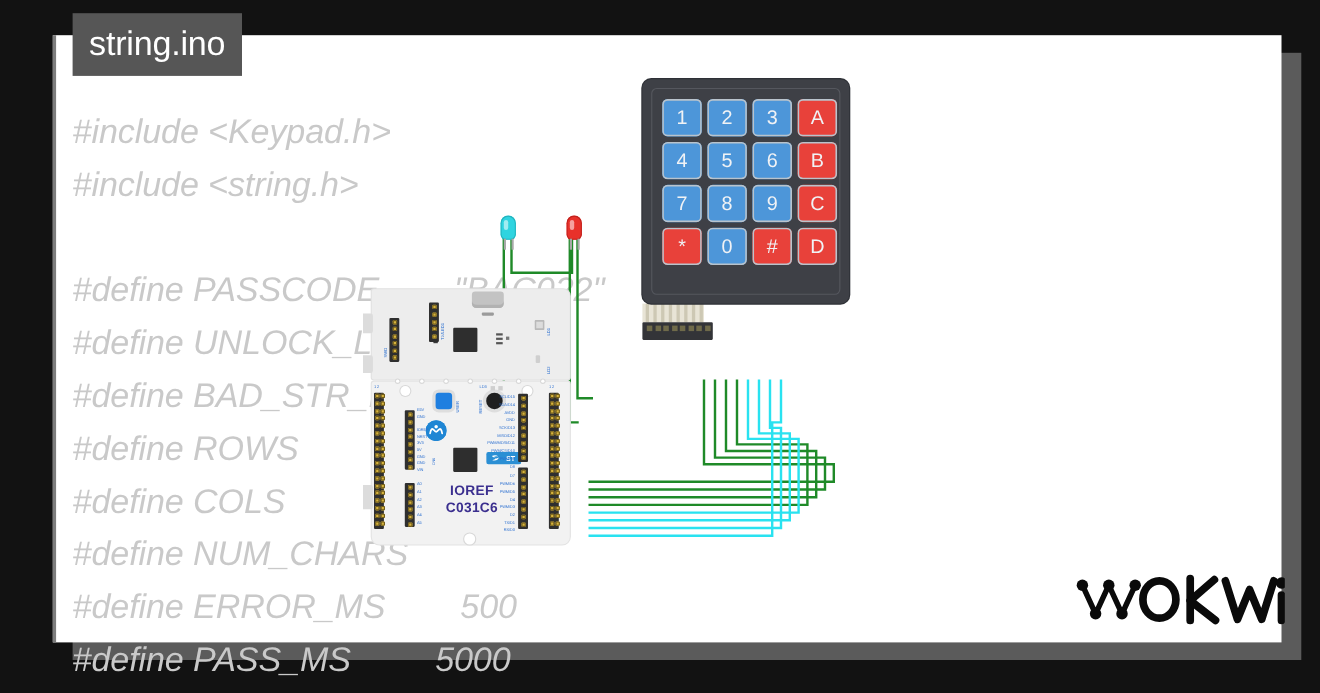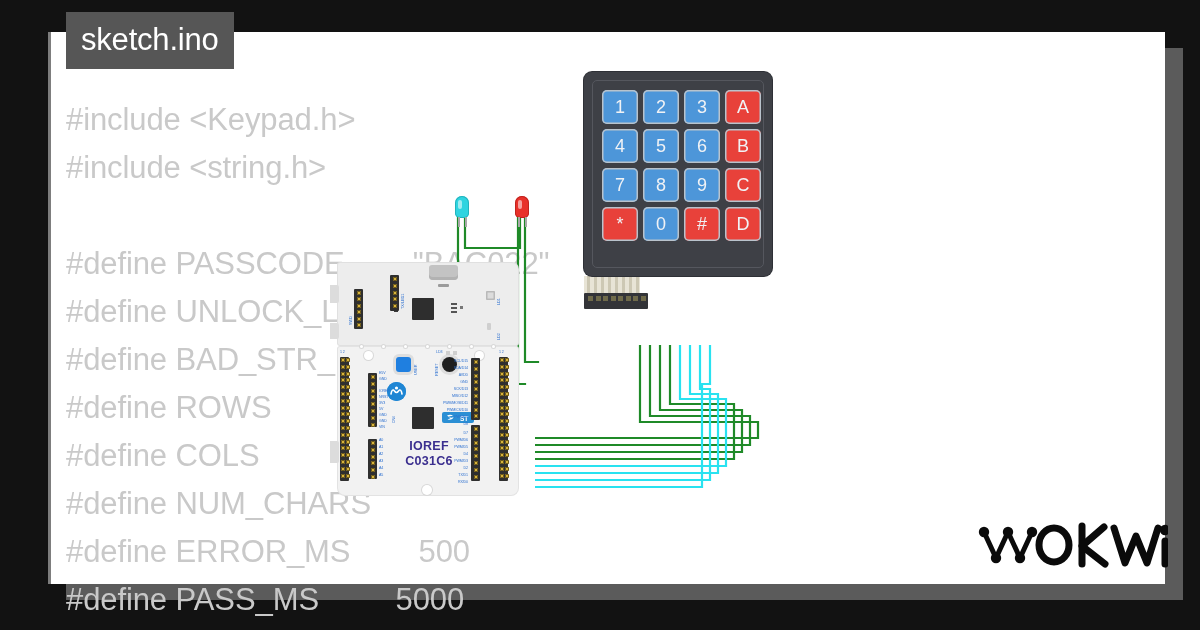--- a/index.html
+++ b/index.html
@@ -181,7 +181,7 @@
 
   <div class="code" id="code-block"><span class="ln">#include &lt;Keypad.h&gt;</span><span class="ln">#include &lt;string.h&gt;</span><span class="ln"> </span><span class="ln">#define PASSCODE        "BAC022"</span><span class="ln">#define UNLOCK_LED</span><span class="ln">#define BAD_STR_LED</span><span class="ln">#define ROWS</span><span class="ln">#define COLS</span><span class="ln">#define NUM_CHARS</span><span class="ln">#define ERROR_MS        500</span><span class="ln">#define PASS_MS         5000</span></div>
 
-  <div class="file-tab">sketch.ino</div>
+  <div class="file-tab">string.ino</div>
 
   <div class="led" style="left:455px;top:196px;">
     <div class="bulb" style="background:#2fd4e0;box-shadow:inset 0 0 0 1px #23b3bd;"></div>

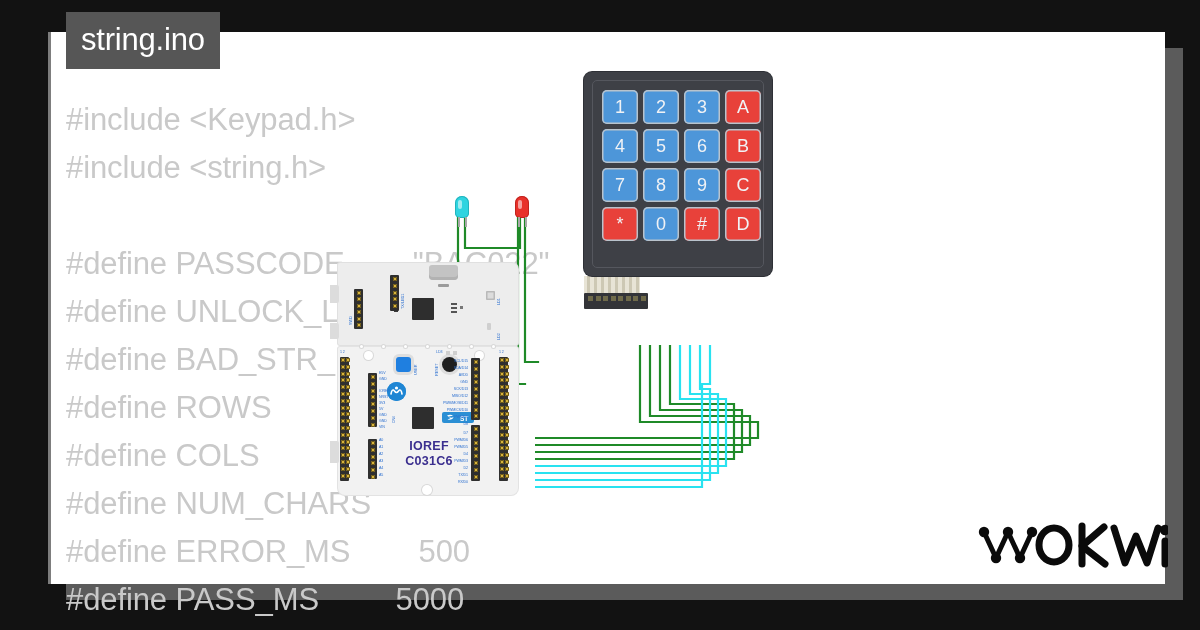--- a/index.html
+++ b/index.html
@@ -55,7 +55,7 @@
     white-space:pre;
     letter-spacing:-0.1px;
   }
-  .code .ln{display:block;height:48px;}
+  .code .ln{display:block;height:48px;font-style:italic;}
 
   
   #wires{position:absolute;left:48px;top:32px;width:1117px;height:552px;z-index:10;}

